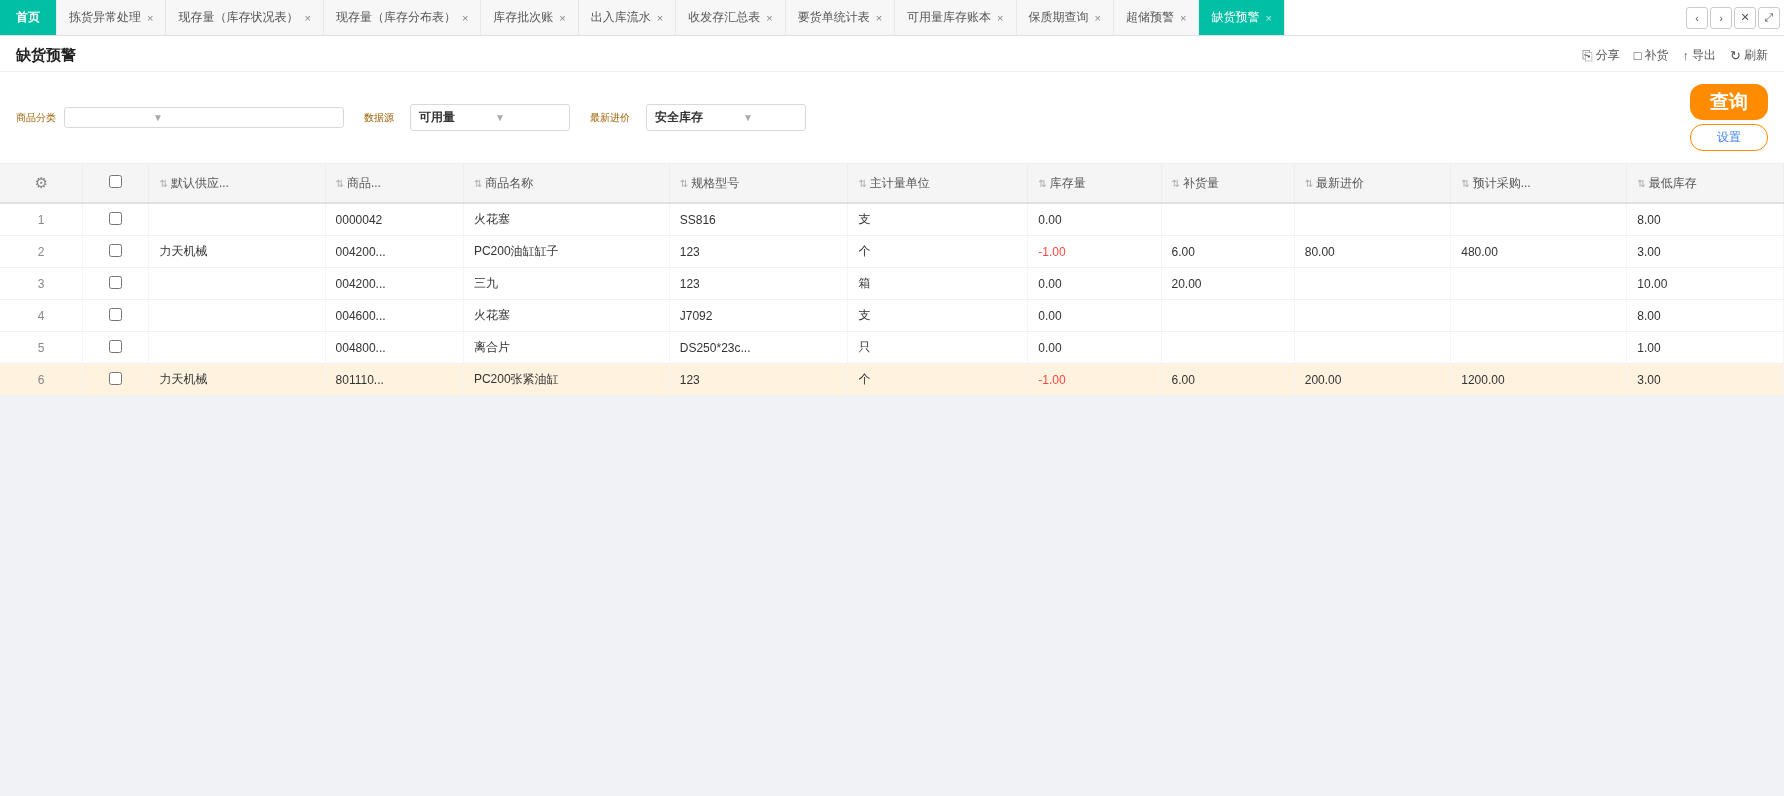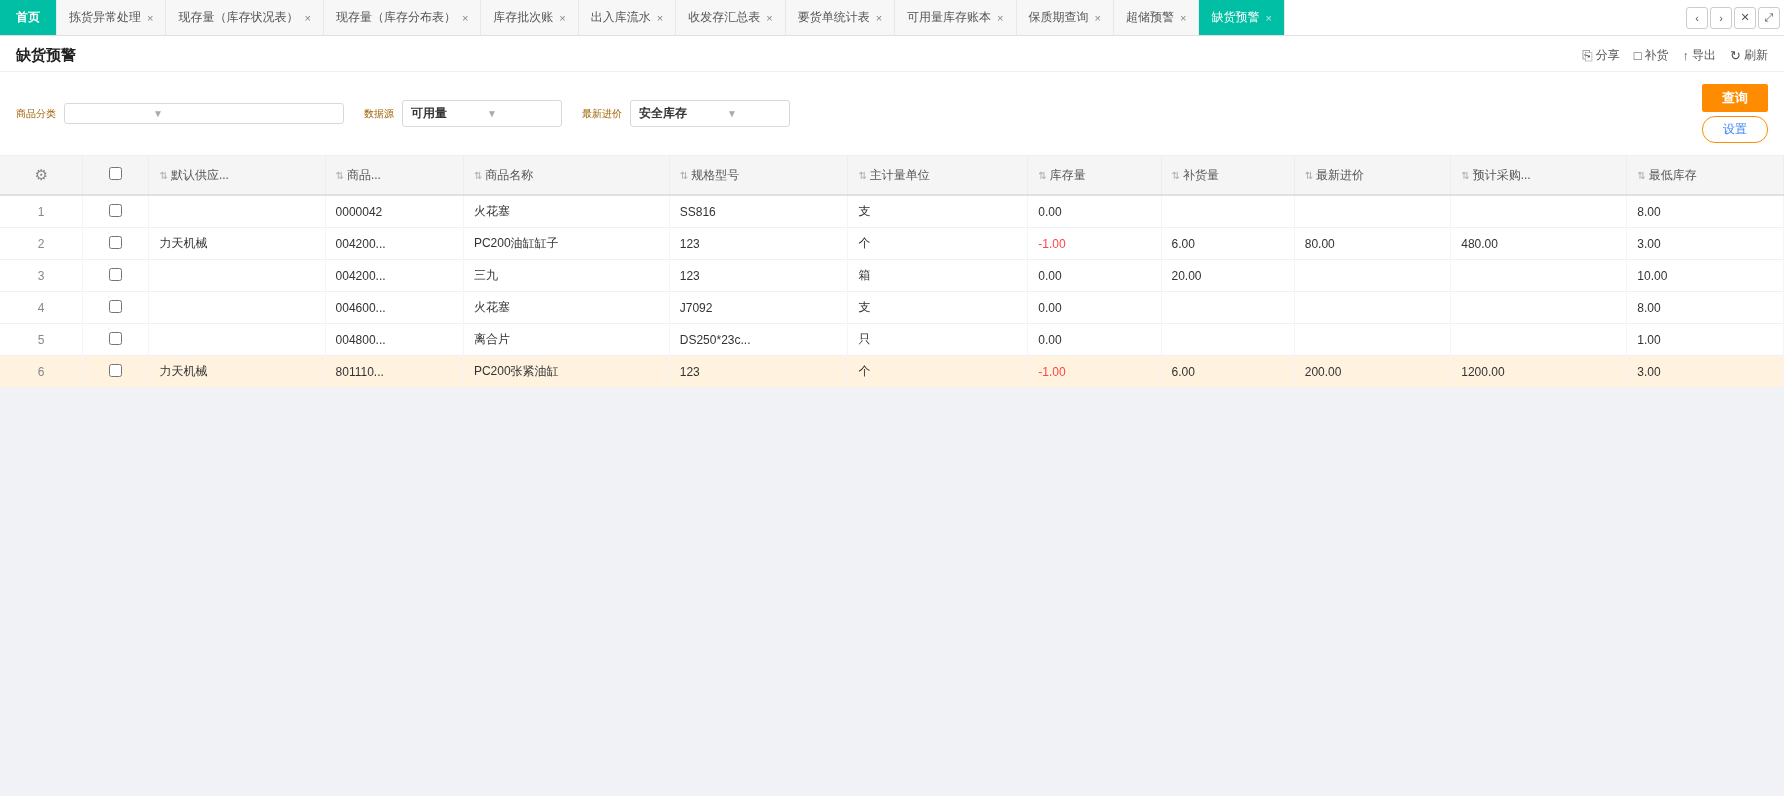--- a/index.html
+++ b/index.html
@@ -155,9 +155,9 @@
       color: #fff;
       border: none;
       padding: 5px 20px;
-      border-radius: 2px;
-      cursor: pointer;
-      font-size: 13px;
+      border-radius: 13px;
+      cursor: pointer;
+      font-size: 19px;
       font-weight: bold;
     }
     .btn-settings {

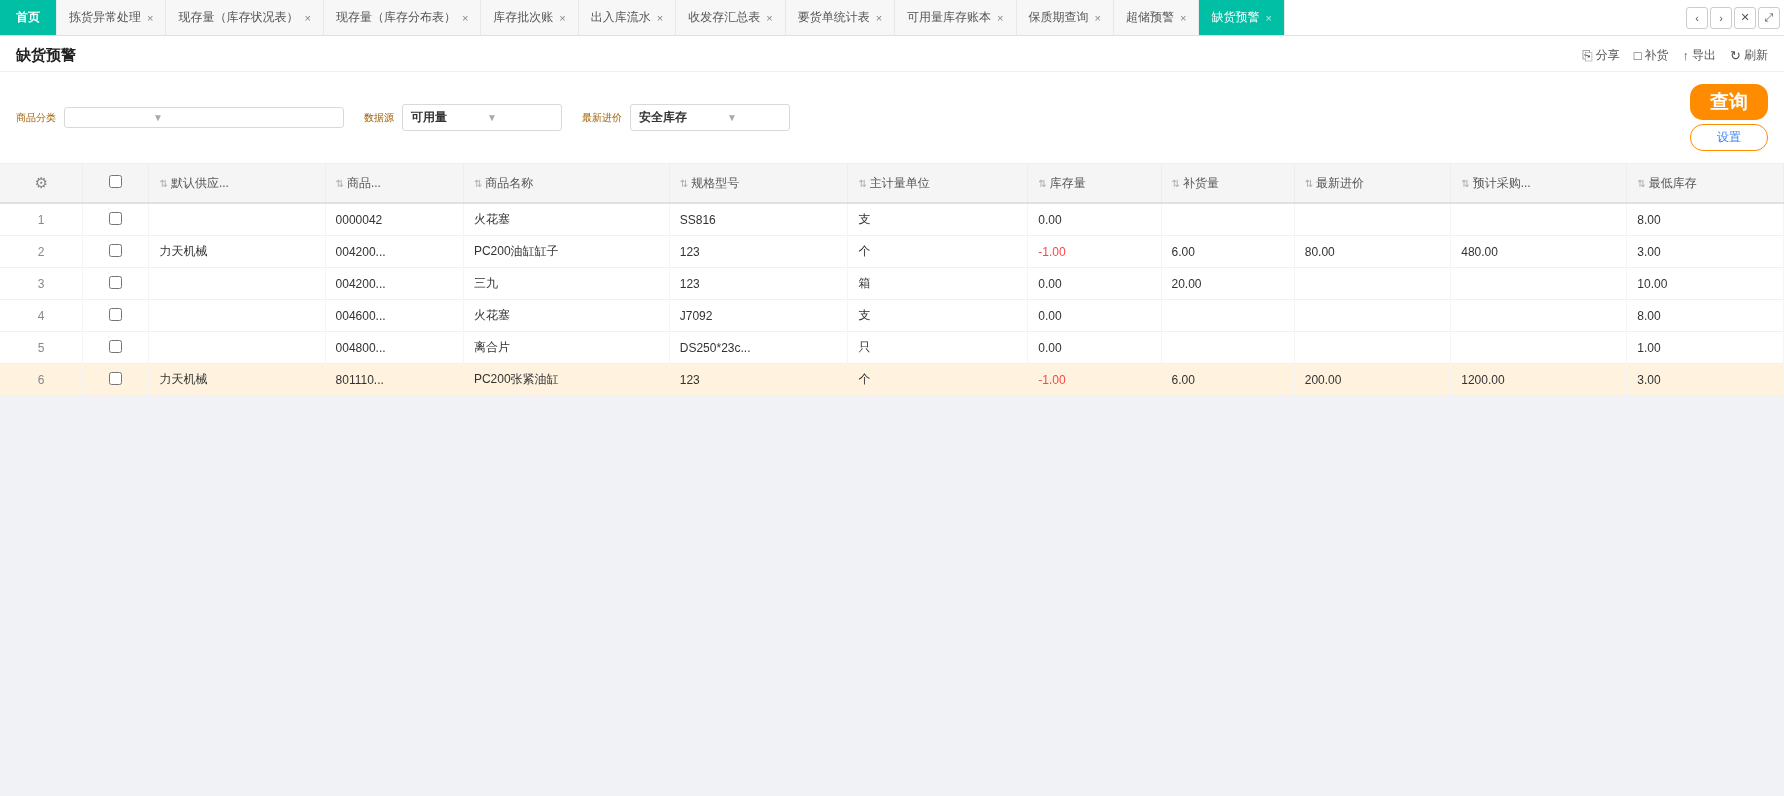--- a/index.html
+++ b/index.html
@@ -172,7 +172,7 @@
     .datasource-group {
       display: flex;
       align-items: center;
-      gap: 8px;
+      gap: 16px;
     }
 
     

